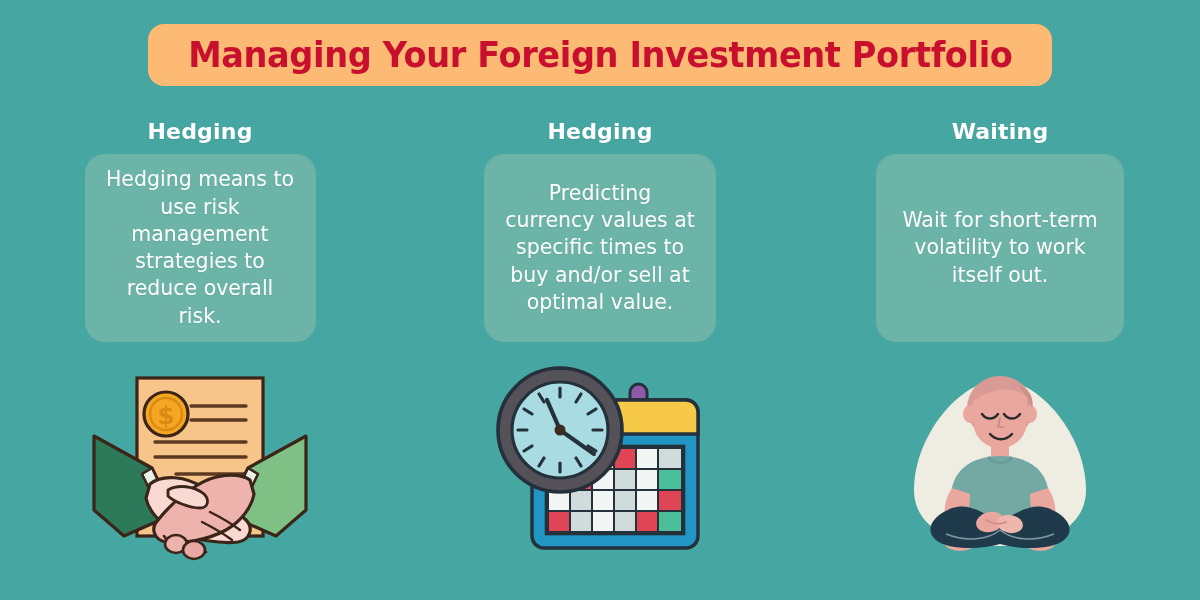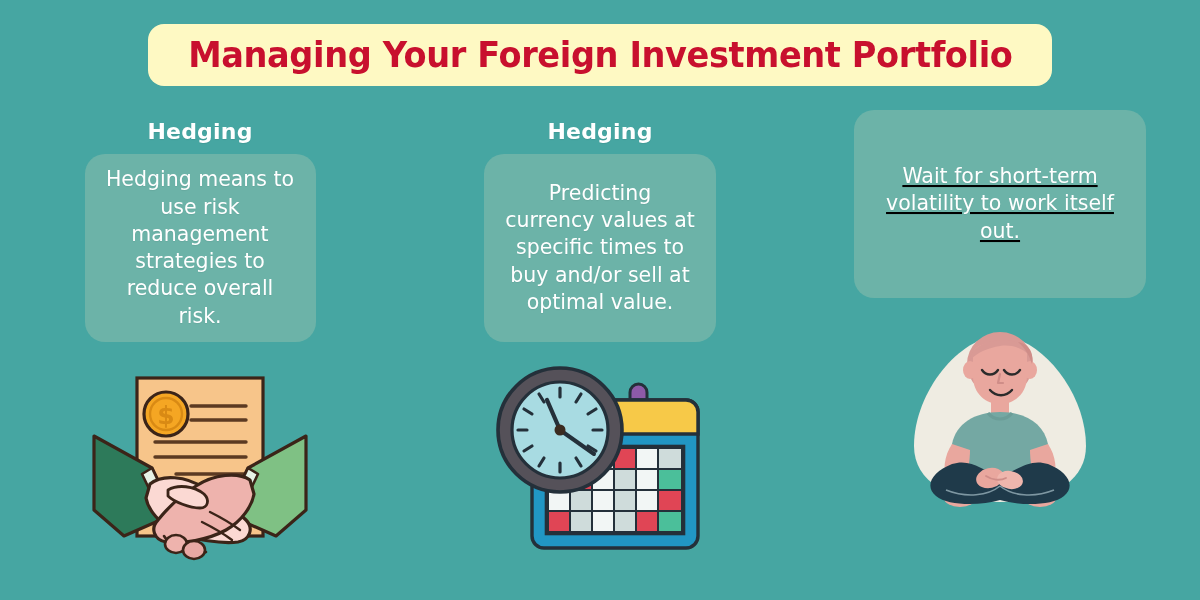--- a/index.html
+++ b/index.html
@@ -23,7 +23,7 @@
     top: 24px;
     width: 904px;
     height: 62px;
-    background: #fef9c3;
+    background: #fdba74;
     border-radius: 16px;
     display: flex;
     align-items: center;

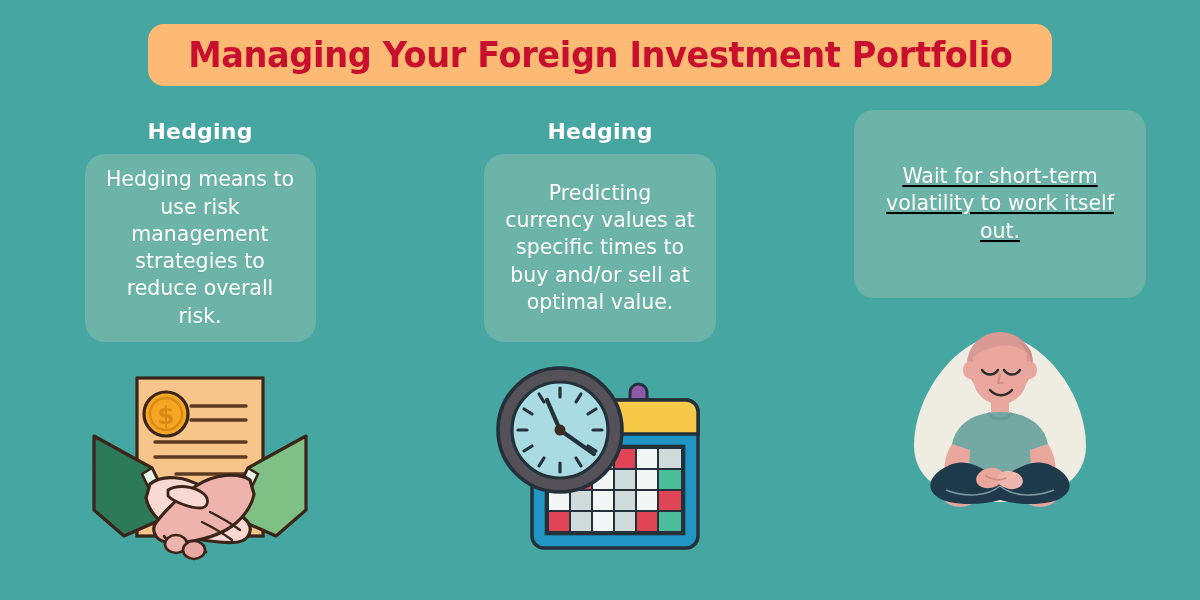--- a/index.html
+++ b/index.html
@@ -230,6 +230,7 @@
   </div>
 
   <div class="column">
+    <div class="col-heading">Waiting</div>
     <div class="card card-wide">
       <div class="card-text">Wait for short-term volatility to work itself out.</div>
     </div>

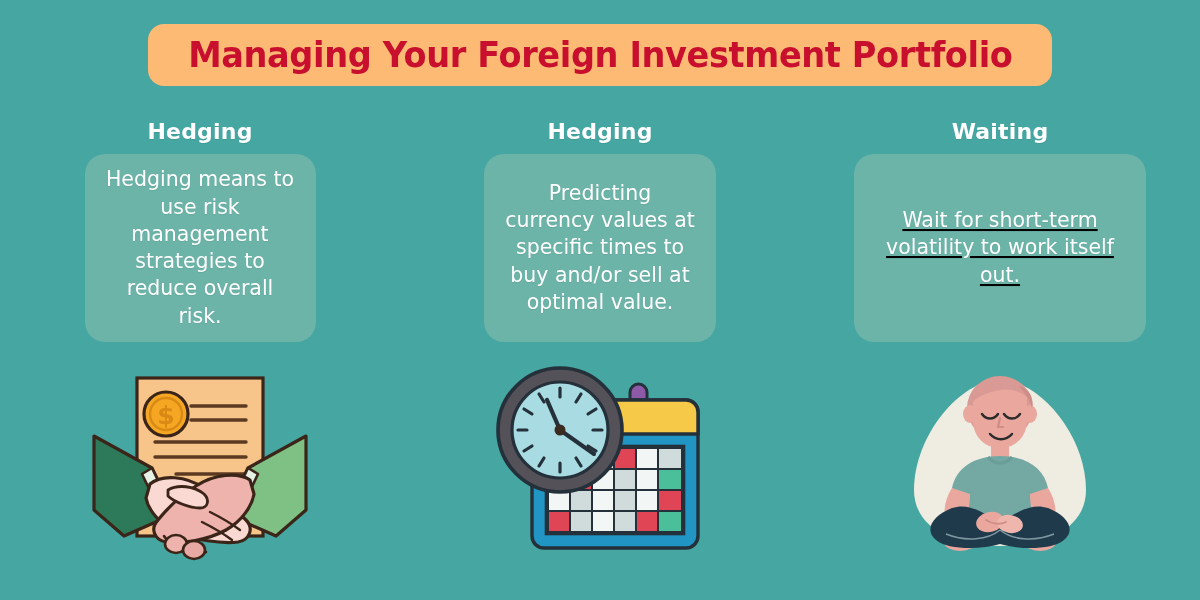--- a/index.html
+++ b/index.html
@@ -87,7 +87,7 @@
   }
 
   .card-narrow { width: 231px; }
-  .card-wide   { width: 292px; text-decoration: underline; }
+  .card-wide   { width: 248px; }
 
   .illustration {
     margin-top: 22px;

